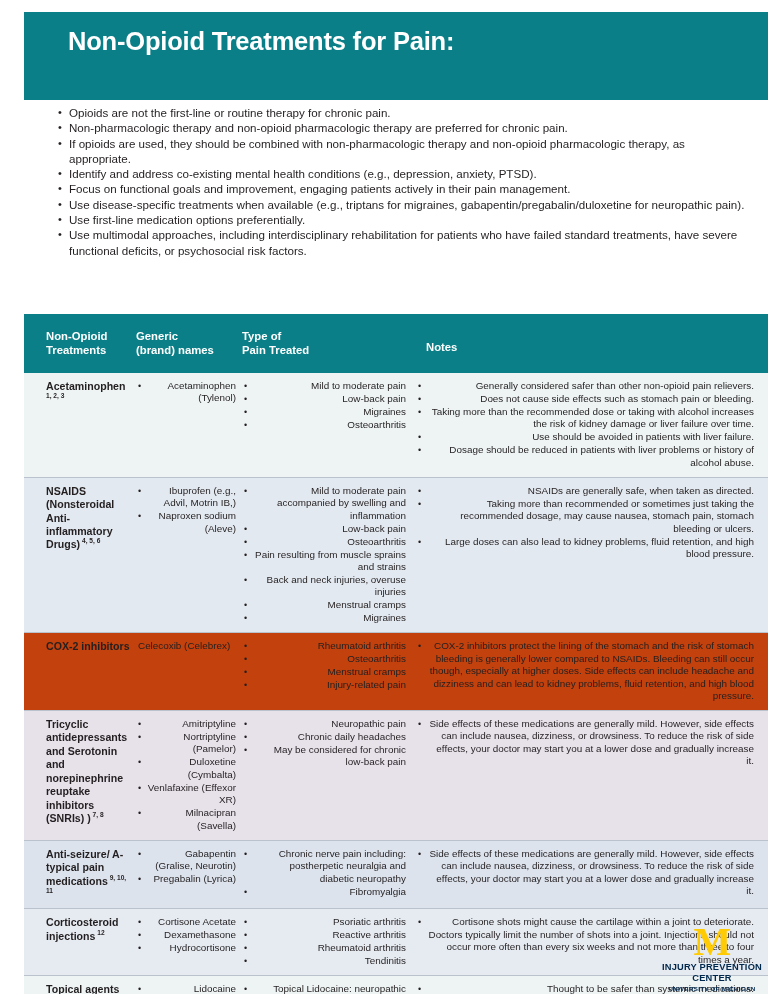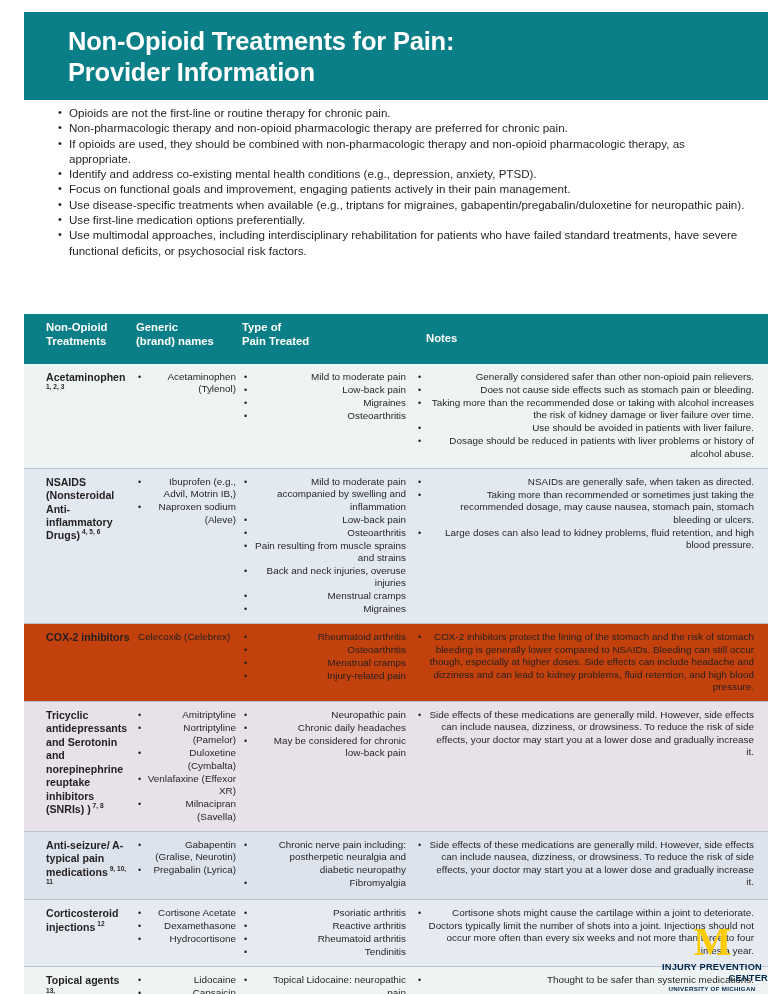--- a/index.html
+++ b/index.html
@@ -265,7 +265,6 @@
 
   <div class="title-banner">
     <div class="title-line">Non-Opioid Treatments for Pain:</div>
-    <div class="title-line">Provider Information</div>
   </div>
 
   <div class="intro">

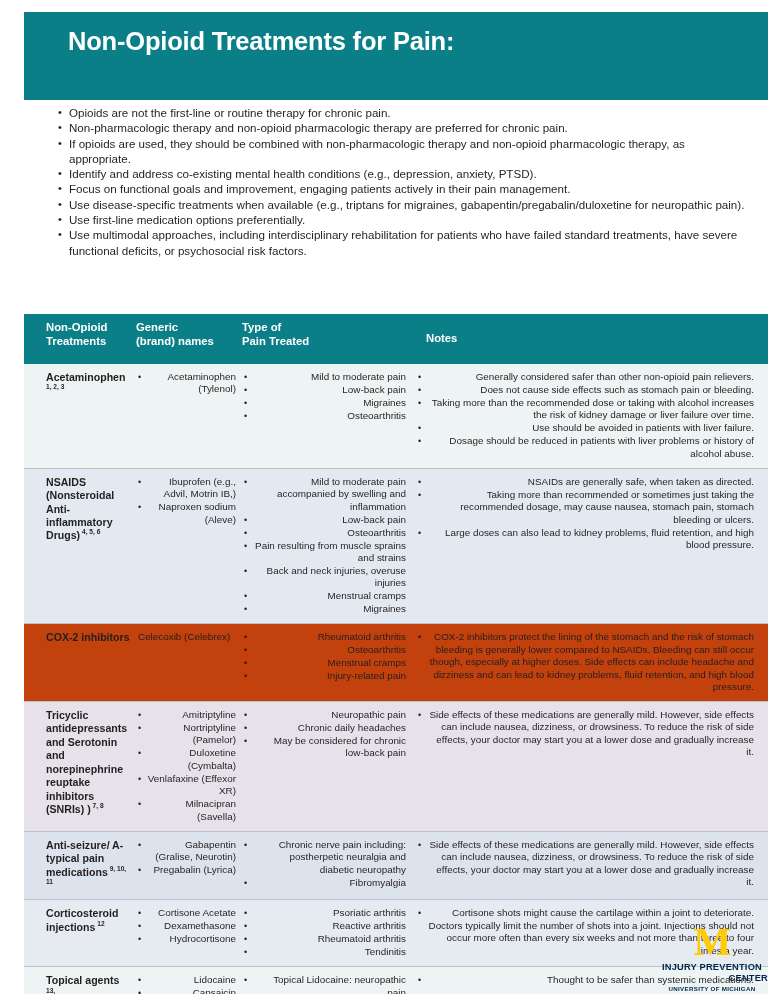--- a/index.html
+++ b/index.html
@@ -92,7 +92,7 @@
     background: #0a7f87;
     height: 43px;
     vertical-align: top;
-    padding-top: 7px;
+    padding-top: 16px;
   }
   .th-txt {
     color: #ffffff;

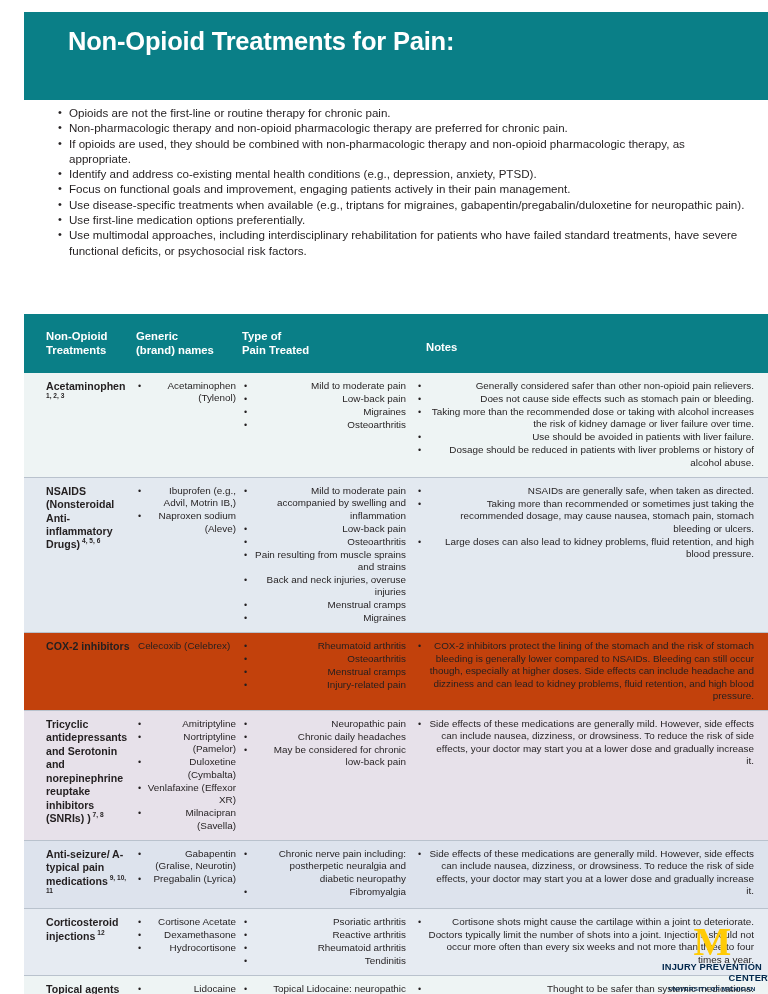--- a/index.html
+++ b/index.html
@@ -247,7 +247,6 @@
     color: #00274c;
     letter-spacing: 0.2px;
     line-height: 11px;
-    text-align: right;
   }
   .ipc-l3 {
     font-size: 6.2px;

